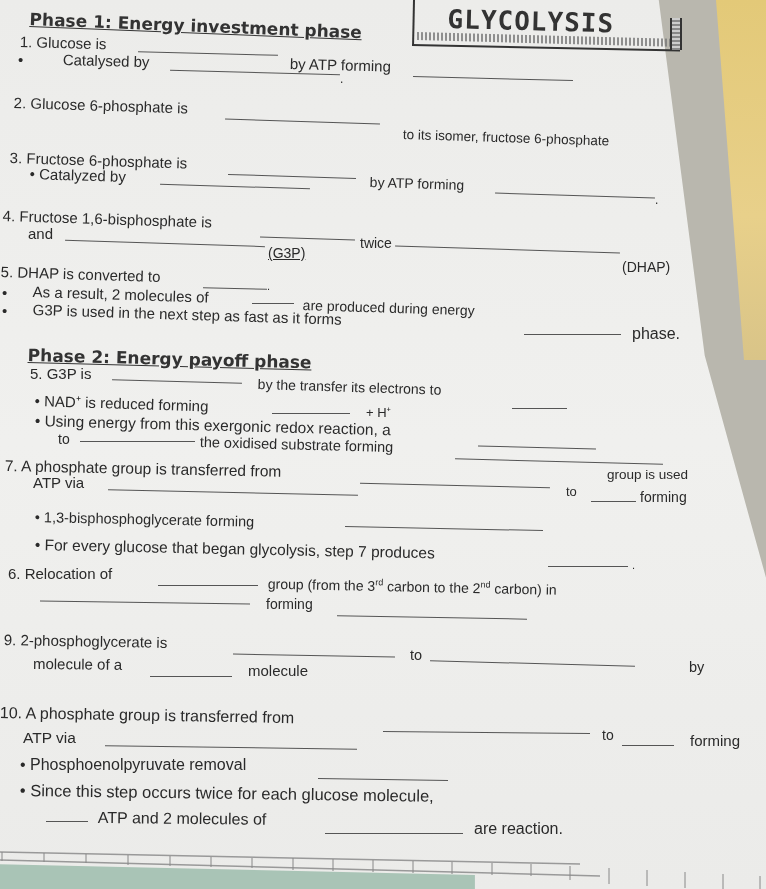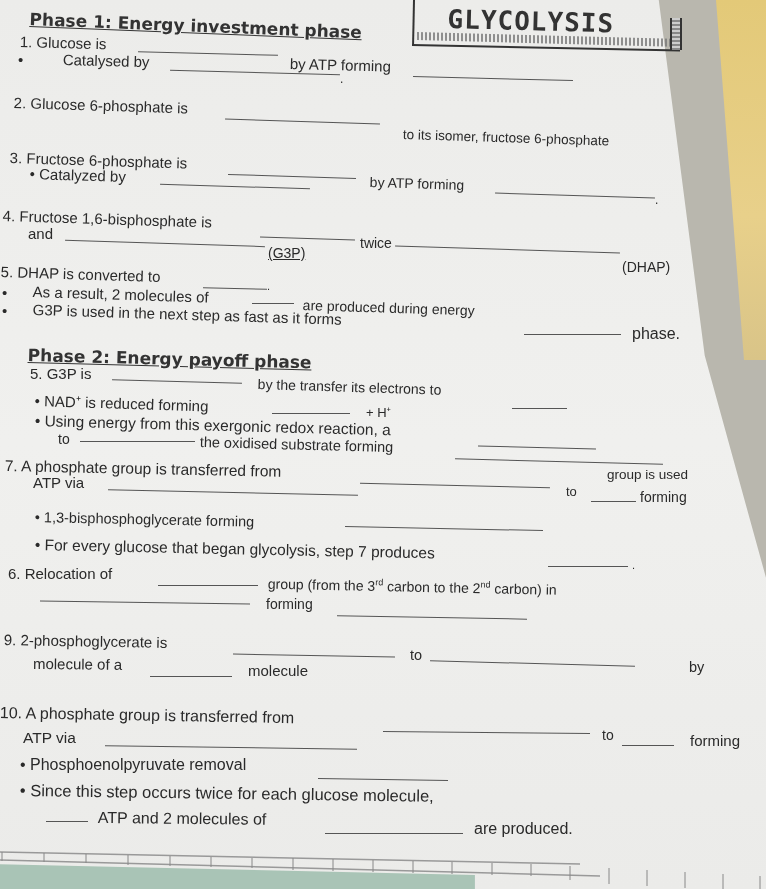--- a/index.html
+++ b/index.html
@@ -197,6 +197,6 @@
 <div class="blank" style="left:46px;top:821px;width:42px;"></div>
 <span class="t" style="left:98px;top:810px;font-size:16px;transform:rotate(0.6deg);">ATP and 2 molecules of</span>
 <div class="blank" style="left:325px;top:833px;width:138px;"></div>
-<span class="t" style="left:474px;top:821px;font-size:16px;">are produced.</span>
+<span class="t" style="left:474px;top:821px;font-size:16px;">are reaction.</span>
 
 </body></html>

